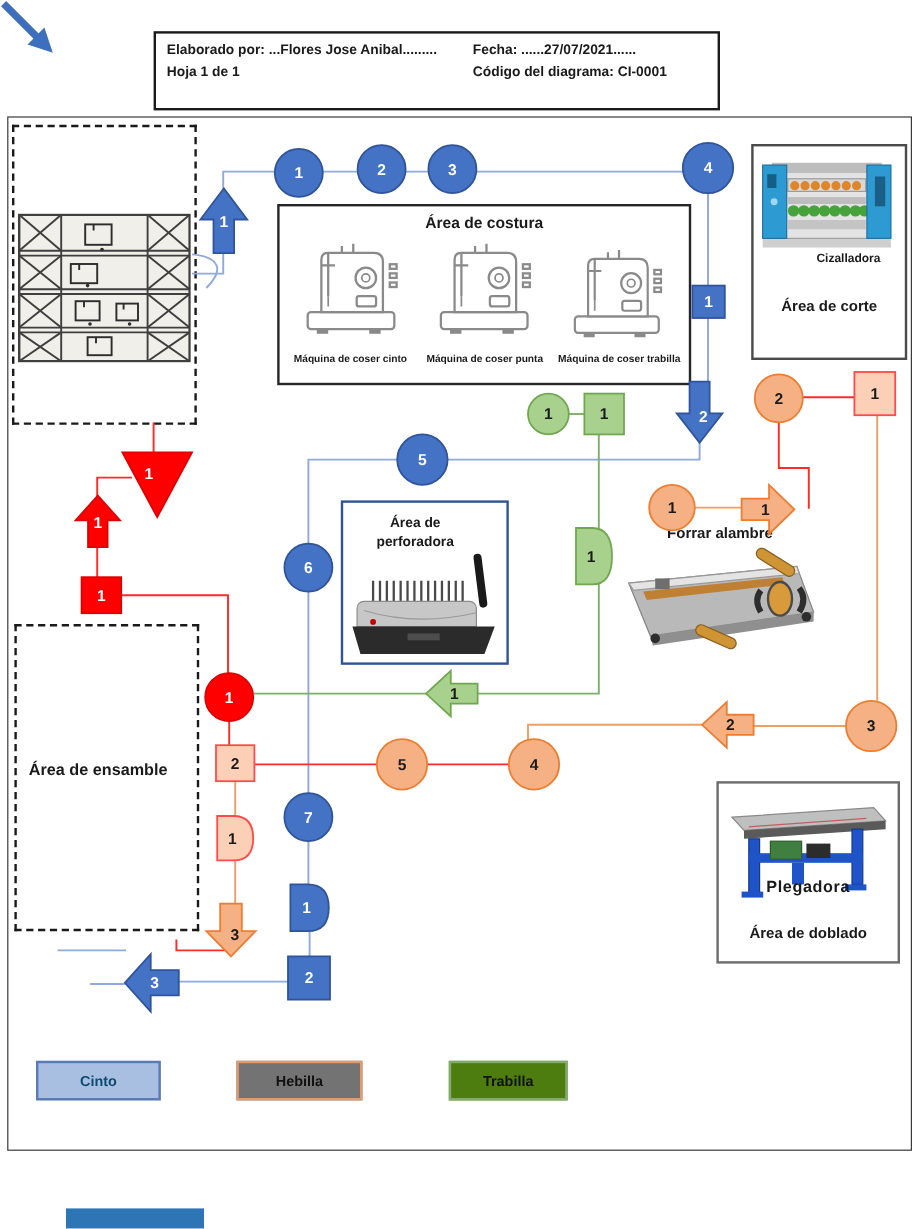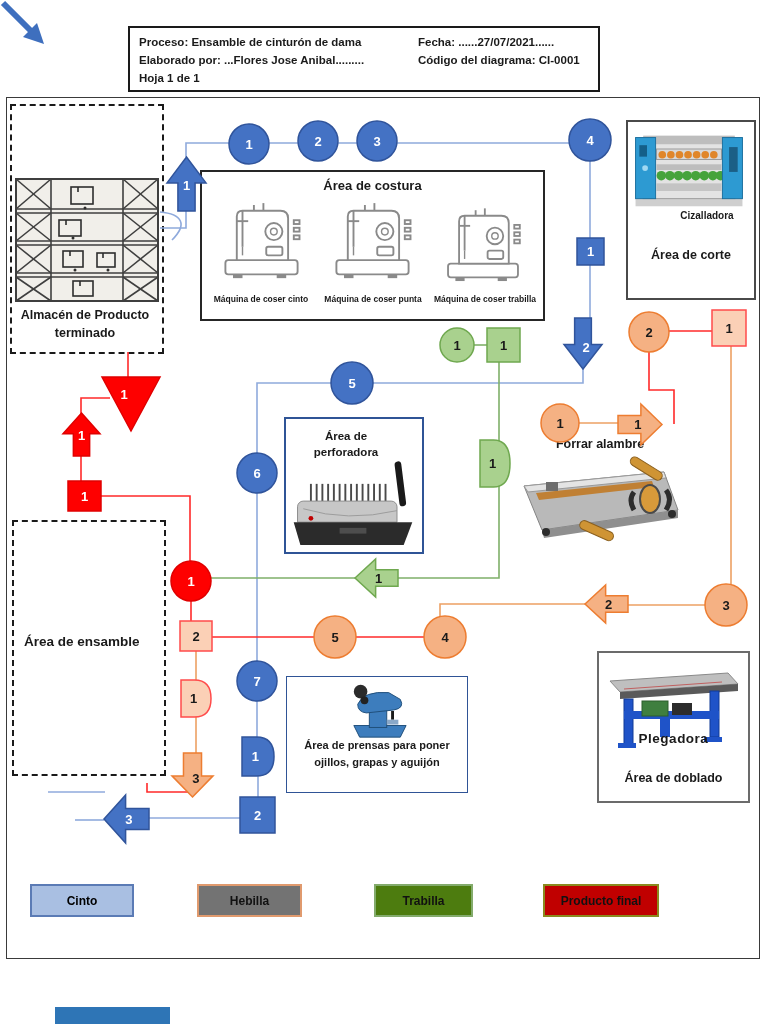--- a/index.html
+++ b/index.html
@@ -28,7 +28,6 @@
 
 <div id="header-box" class="box">
   <div class="col" style="left:9px;">
-    <div>Proceso: Ensamble de cinturón de dama</div>
     <div>Elaborado por: ...Flores Jose Anibal.........</div>
     <div>Hoja 1 de 1</div>
   </div>

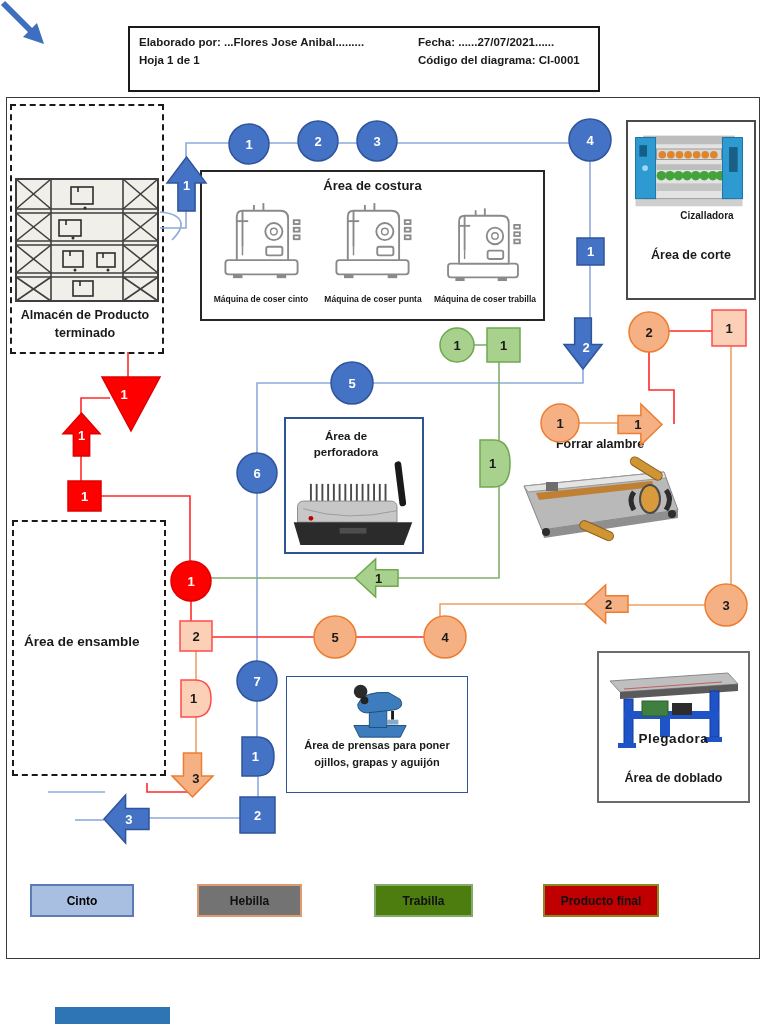--- a/index.html
+++ b/index.html
@@ -31,7 +31,7 @@
     <div>Elaborado por: ...Flores Jose Anibal.........</div>
     <div>Hoja 1 de 1</div>
   </div>
-  <div class="col" style="left:288px;">
+  <div class="col" style="left:264px;">
     <div>Fecha: ......27/07/2021......</div>
     <div>Código del diagrama: CI-0001</div>
   </div>

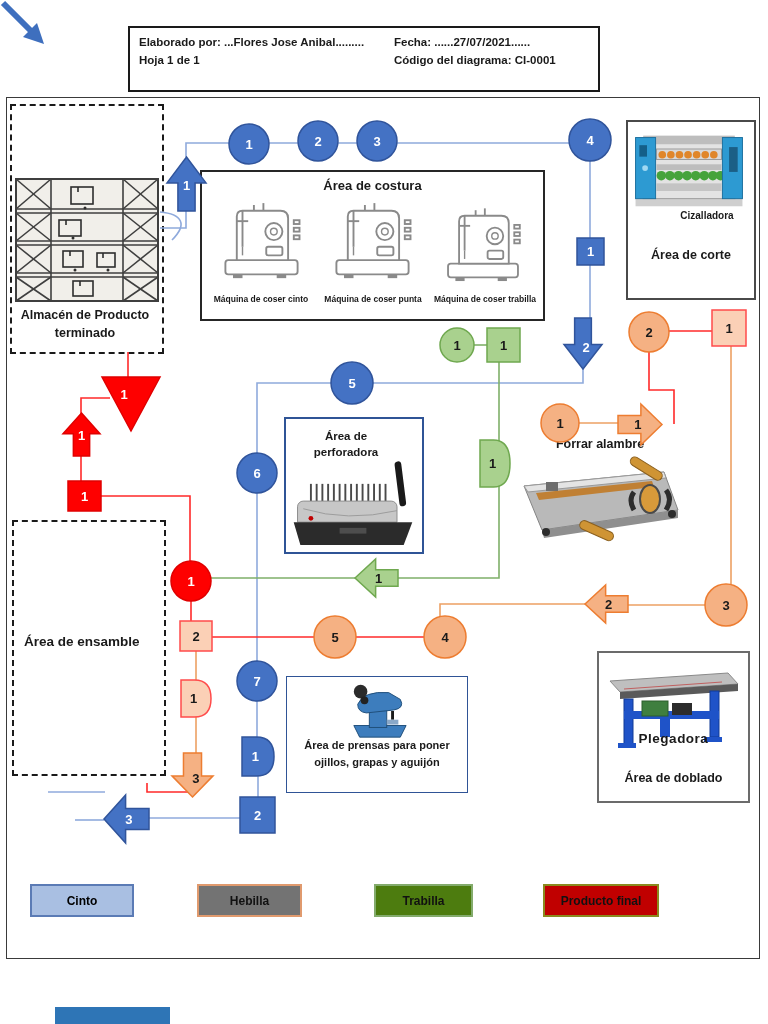--- a/index.html
+++ b/index.html
@@ -88,7 +88,7 @@
   <div class="abs caption ctr" style="left:0px;top:200px;width:146px;font-size:12.5px;line-height:1.45;">Almacén de Producto terminado</div>
 </div>
 
-<div class="box" style="left:200px;top:170px;width:341px;height:147px;border:2px solid #262626;">
+<div class="box" style="left:231px;top:170px;width:341px;height:147px;border:2px solid #262626;">
   <div class="abs caption ctr" style="left:0;top:6px;width:100%;font-size:13px;">Área de costura</div>
   <svg class="abs" style="left:12px;top:26px;" width="95" height="90" viewBox="0 0 100 92">
     <g stroke="#8a8a8a" fill="#fff" stroke-width="2">

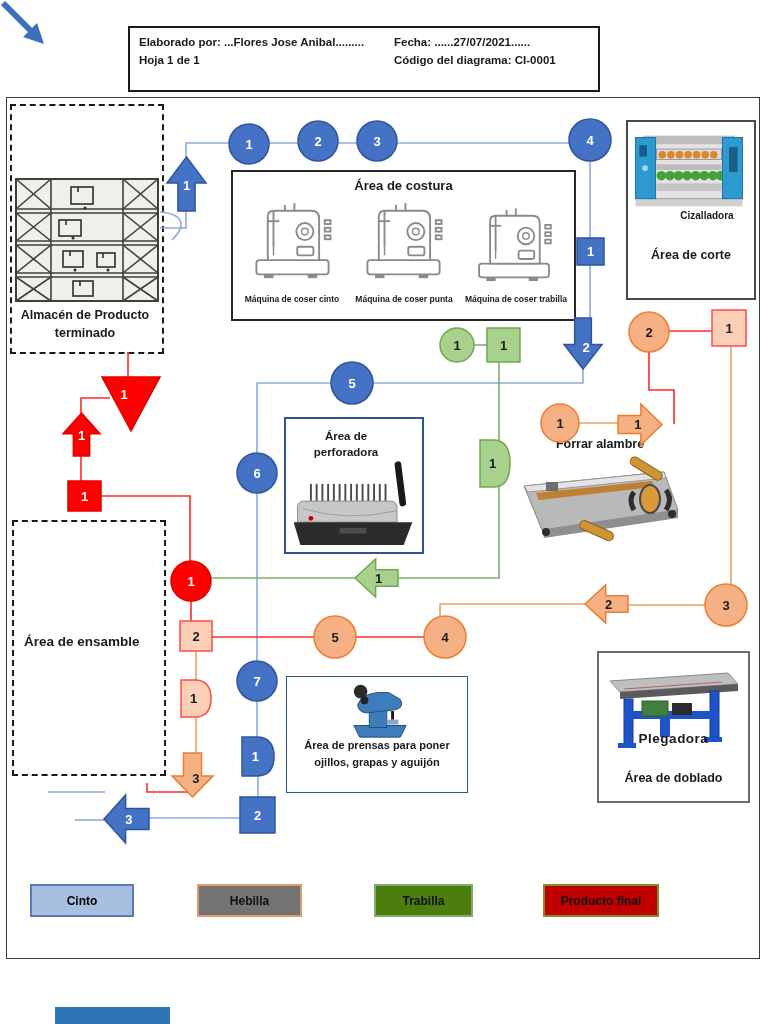--- a/index.html
+++ b/index.html
@@ -85,7 +85,6 @@
     <circle cx="60" cy="92" r="1.5" fill="#2d2d2d"></circle>
         <circle cx="93" cy="92" r="1.5" fill="#2d2d2d"></circle>
   </svg>
-  <div class="abs caption ctr" style="left:0px;top:200px;width:146px;font-size:12.5px;line-height:1.45;">Almacén de Producto terminado</div>
 </div>
 
 <div class="box" style="left:231px;top:170px;width:341px;height:147px;border:2px solid #262626;">

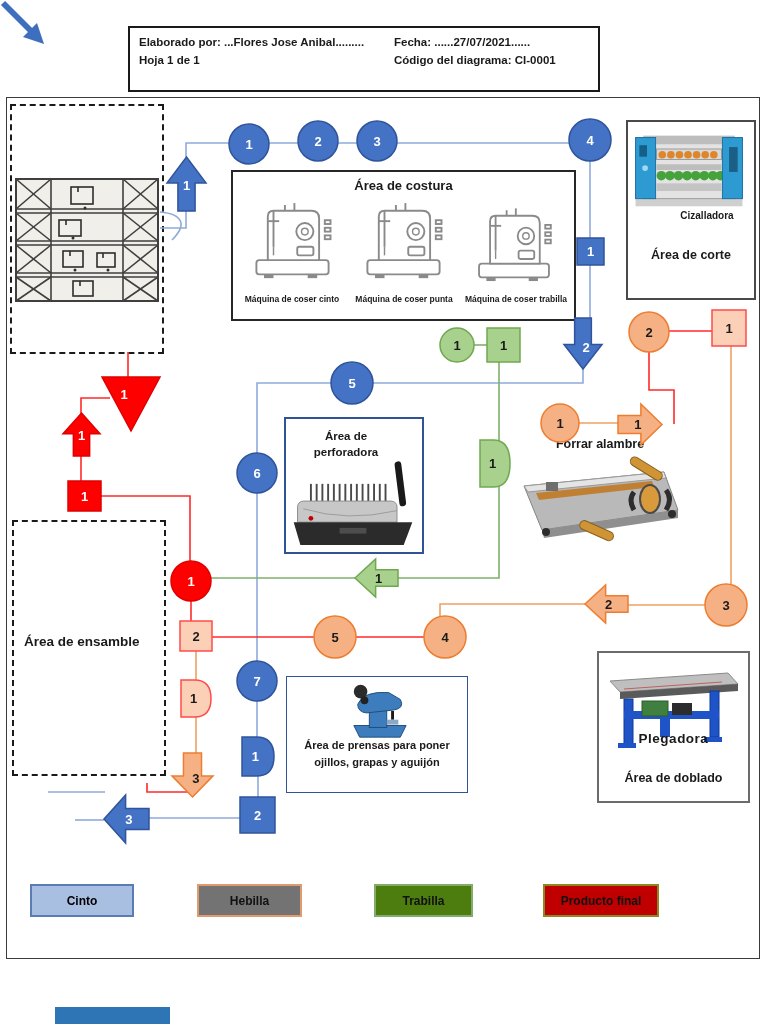--- a/index.html
+++ b/index.html
@@ -241,18 +241,6 @@
   <div class="abs caption" style="left:10px;top:112px;width:140px;font-size:13.5px;">Área de ensamble</div>
 </div>
 
-<div class="box" style="left:286px;top:676px;width:180px;height:115px;border:1.5px solid #2f5496;">
-  <svg class="abs" style="left:44px;top:4px;" width="96" height="60" viewBox="0 0 96 62">
-    <polygon points="22,46 76,46 70,58 28,58" fill="#3d7dbd" stroke="#1f4e79"></polygon>
-    <rect x="38" y="28" width="18" height="20" fill="#3d7dbd" stroke="#1f4e79"></rect>
-    <path d="M26 24 q6 -14 32 -12 l12 7 q5 9 -7 11 l-28 3 q-9 -1 -9 -9 z" fill="#3d7dbd" stroke="#1f4e79"></path>
-    <circle cx="29" cy="11" r="7" fill="#2b2b2b"></circle>
-    <circle cx="33" cy="20" r="4" fill="#222"></circle>
-    <line x1="62" y1="31" x2="62" y2="40" stroke="#1a1a1a" stroke-width="3"></line>
-    <rect x="56" y="40" width="12" height="5" fill="#8aa8c8"></rect>
-  </svg>
-  <div class="abs caption ctr" style="left:5px;top:60px;width:170px;font-size:11px;line-height:1.5;">Área de prensas para poner ojillos, grapas y aguijón</div>
-</div>
 
 <div class="box" style="left:597px;top:630px;width:149px;height:148px;border:2px solid #6b6b6b;margin-top:21px;">
   <svg class="abs" style="left:3px;top:10px;" width="140" height="92" viewBox="0 0 140 92">

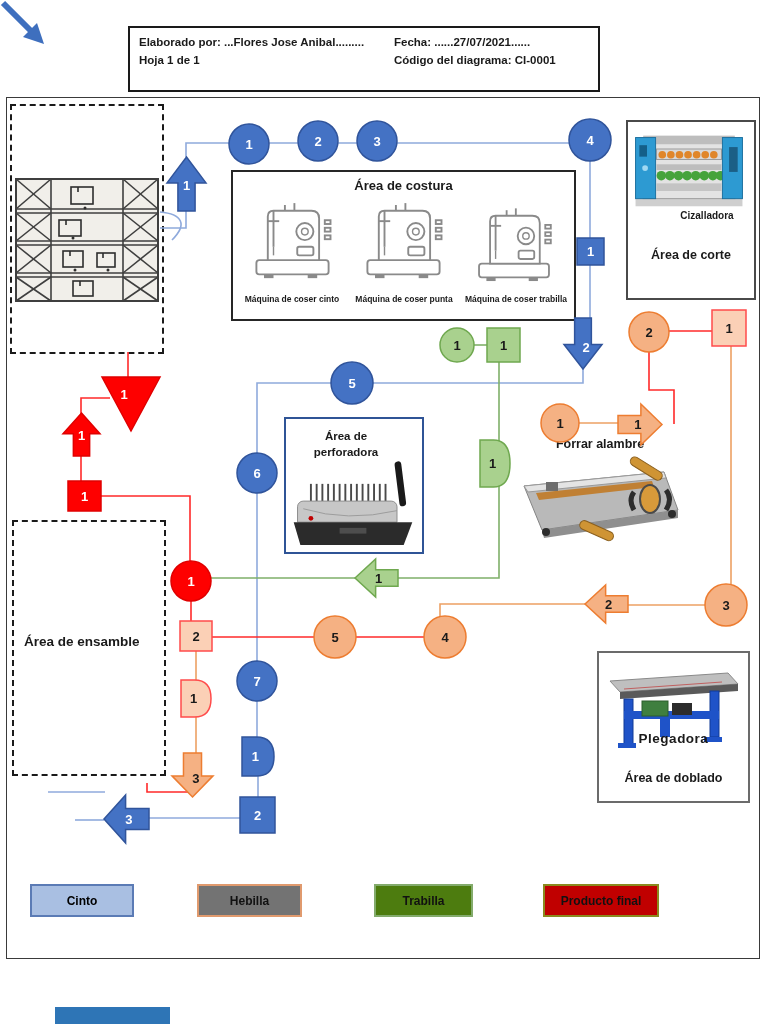--- a/index.html
+++ b/index.html
@@ -261,7 +261,7 @@
 </div>
 
 <div id="legend" class="abs" style="left:0;top:884px;width:768px;height:33px;">
-      <div class="legend-item" style="left: 30px; width: 100px; background: rgb(169, 191, 226); border: 2px solid rgb(91, 123, 181); color: #000000; top: 0px;">Cinto</div>
+      <div class="legend-item" style="left: 30px; width: 100px; background: rgb(169, 191, 226); border: 2px solid rgb(91, 123, 181); color: #0c4a6e; top: 0px;">Cinto</div>
       <div class="legend-item" style="left: 197px; width: 101px; background: #737373; border: 2px solid rgb(224, 154, 110); color: rgb(17, 17, 17); top: 0px;">Hebilla</div>
       <div class="legend-item" style="left: 374px; width: 95px; background: #4d7c0f; border: 2px solid rgb(131, 171, 108); color: rgb(17, 17, 17); top: 0px;">Trabilla</div>
       <div class="legend-item" style="left: 543px; width: 112px; background: rgb(192, 0, 0); border: 2px solid rgb(138, 138, 30); color: rgb(17, 17, 17); top: 0px;">Producto final</div>

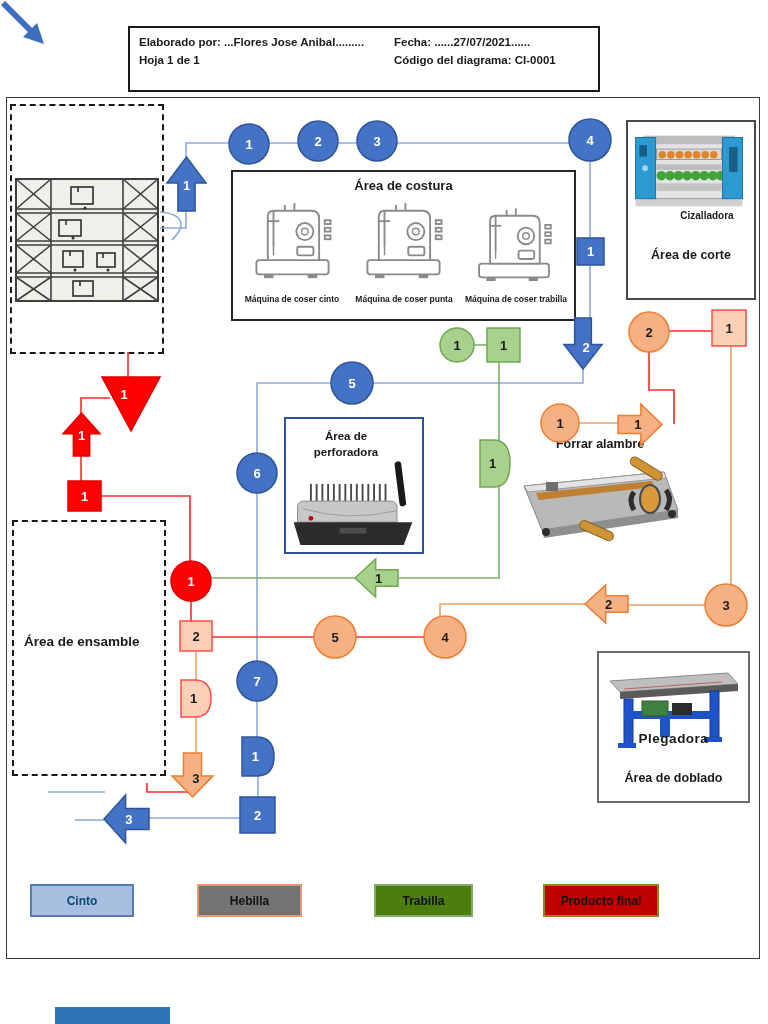--- a/index.html
+++ b/index.html
@@ -264,7 +264,6 @@
       <div class="legend-item" style="left: 30px; width: 100px; background: rgb(169, 191, 226); border: 2px solid rgb(91, 123, 181); color: #0c4a6e; top: 0px;">Cinto</div>
       <div class="legend-item" style="left: 197px; width: 101px; background: #737373; border: 2px solid rgb(224, 154, 110); color: rgb(17, 17, 17); top: 0px;">Hebilla</div>
       <div class="legend-item" style="left: 374px; width: 95px; background: #4d7c0f; border: 2px solid rgb(131, 171, 108); color: rgb(17, 17, 17); top: 0px;">Trabilla</div>
-      <div class="legend-item" style="left: 543px; width: 112px; background: rgb(192, 0, 0); border: 2px solid rgb(138, 138, 30); color: rgb(17, 17, 17); top: 0px;">Producto final</div>
     </div>
 
 <div class="abs" style="left:55px;top:1007px;width:115px;height:17px;background:#2e75b6;"></div>

